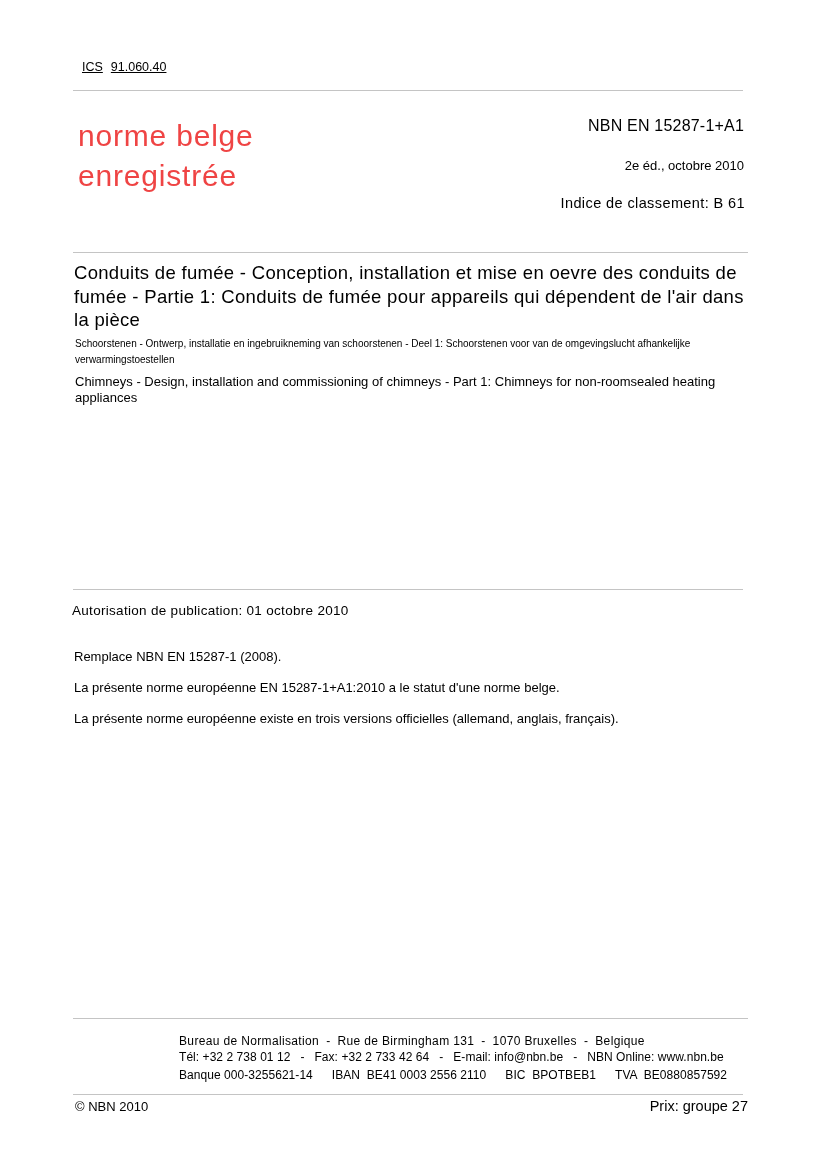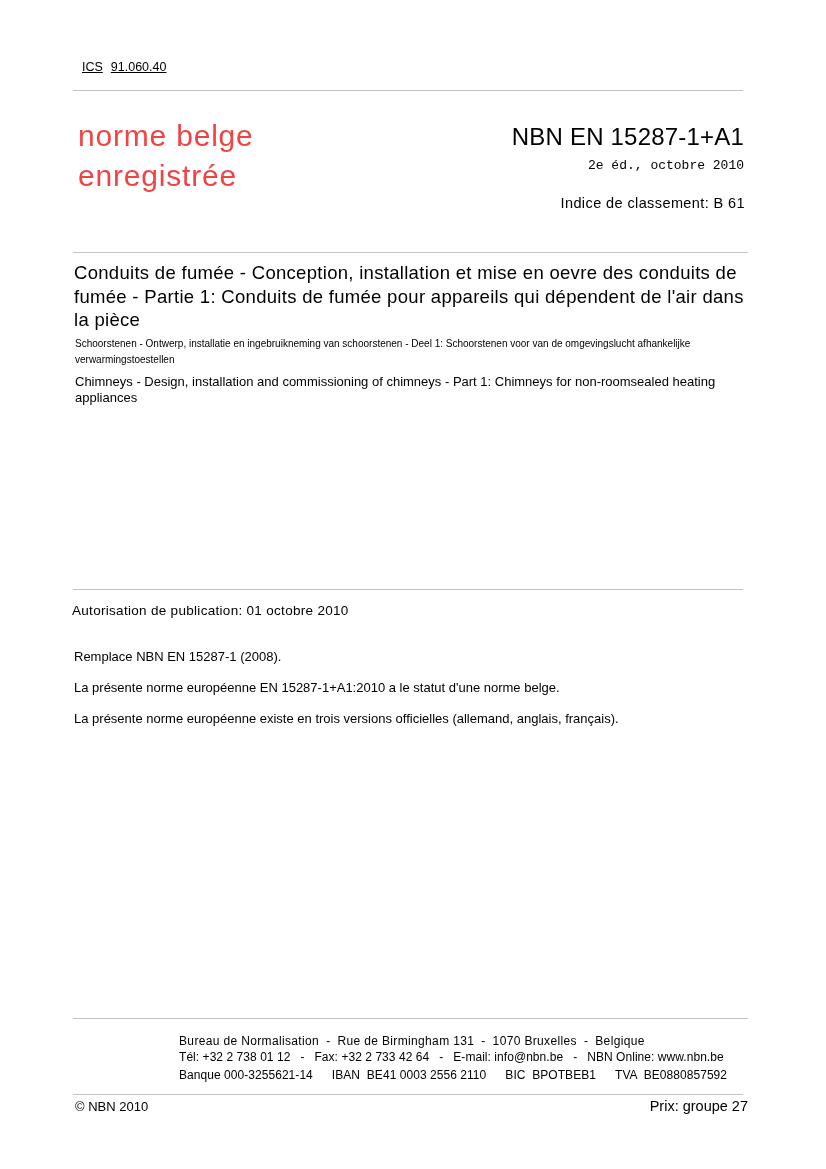--- a/index.html
+++ b/index.html
@@ -29,7 +29,7 @@
       white-space: normal; width: 300px;
     }
 
-    .std-num { right: 82px; top: 123px; font-size: 24px; letter-spacing: 0.2px; margin-left: 32px; }
+    .std-num { right: 82px; top: 117px; font-size: 16px; letter-spacing: 0.2px; margin-left: 32px; }
     .edition { right: 82px; top: 158px; font-size: 13px; font-family: Liberation Mono, monospace; }
     .indice { right: 81px; top: 195px; font-size: 14.5px; letter-spacing: 0.4px; }
 

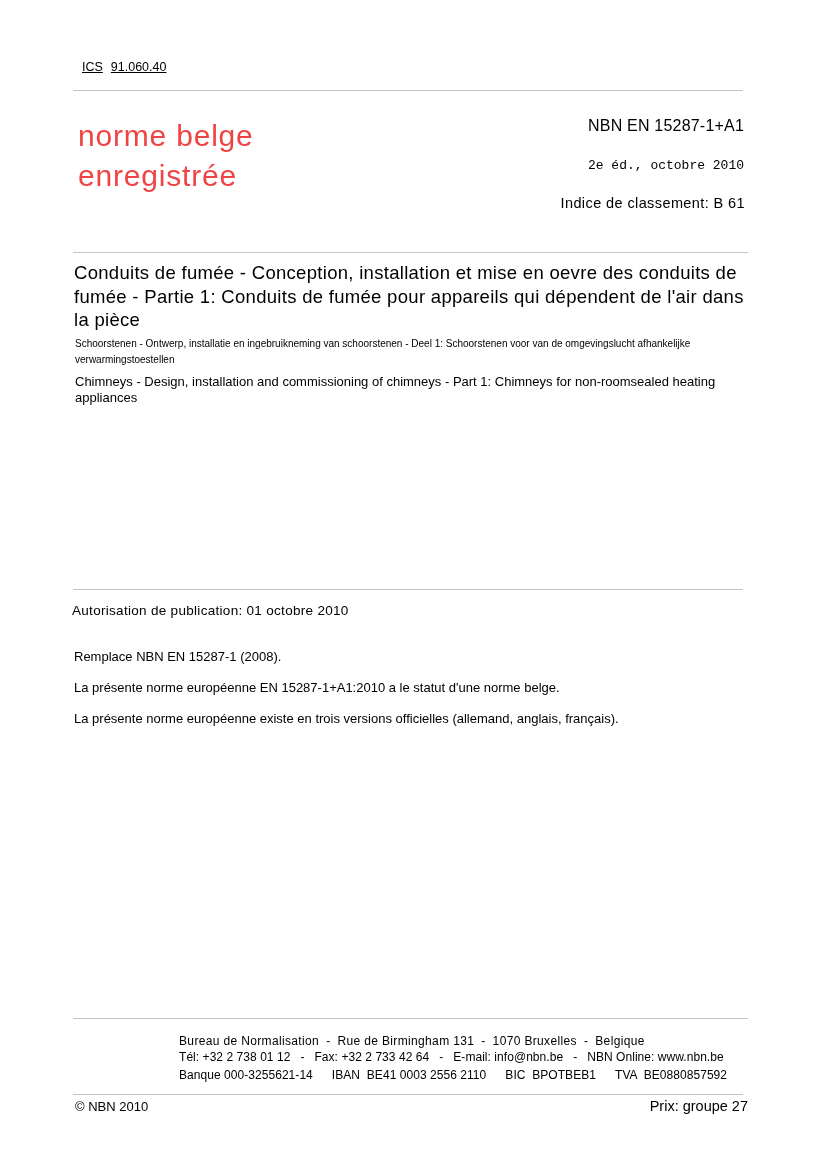--- a/index.html
+++ b/index.html
@@ -30,7 +30,7 @@
     }
 
     .std-num { right: 82px; top: 117px; font-size: 16px; letter-spacing: 0.2px; margin-left: 32px; }
-    .edition { right: 82px; top: 158px; font-size: 13px; font-family: Liberation Mono, monospace; }
+    .edition { right: 82px; top: 158px; font-size: 13px; }
     .indice { right: 81px; top: 195px; font-size: 14.5px; letter-spacing: 0.4px; }
 
     .title-fr {

